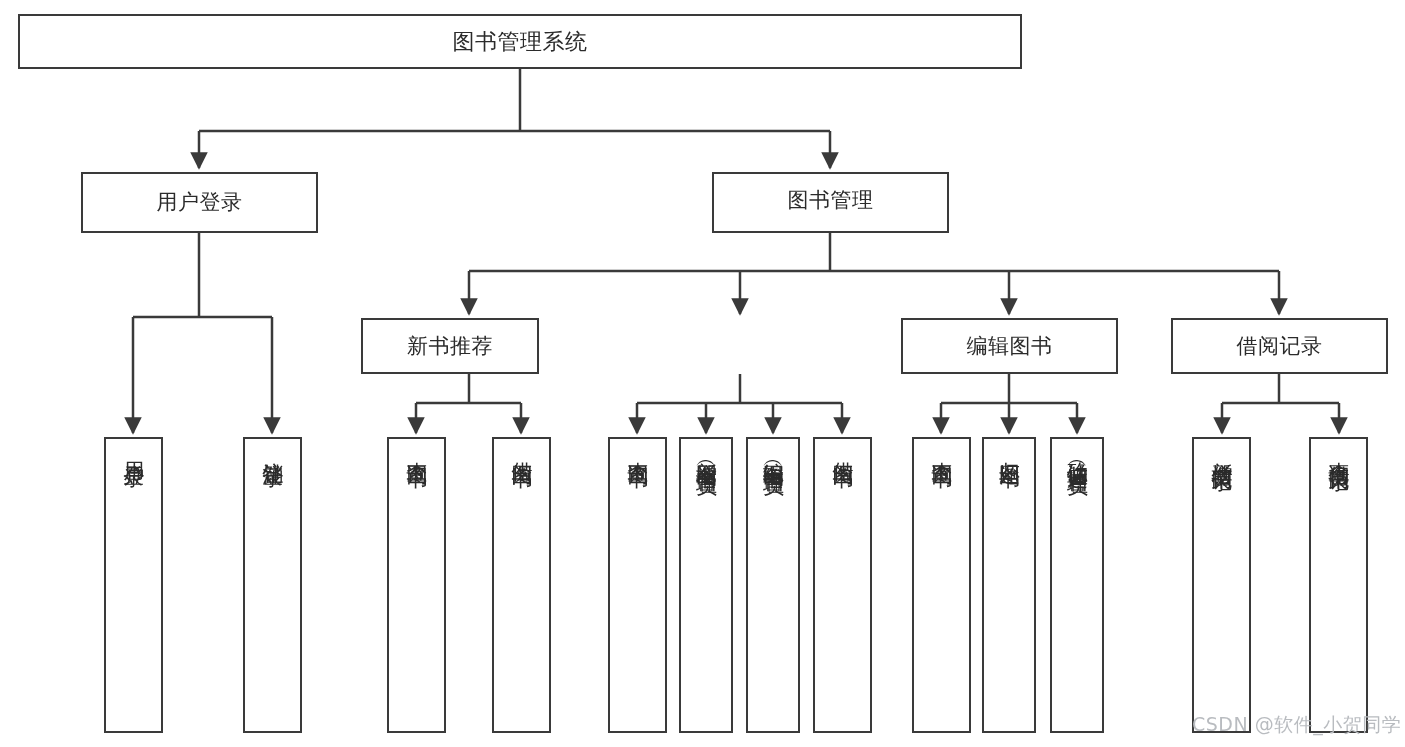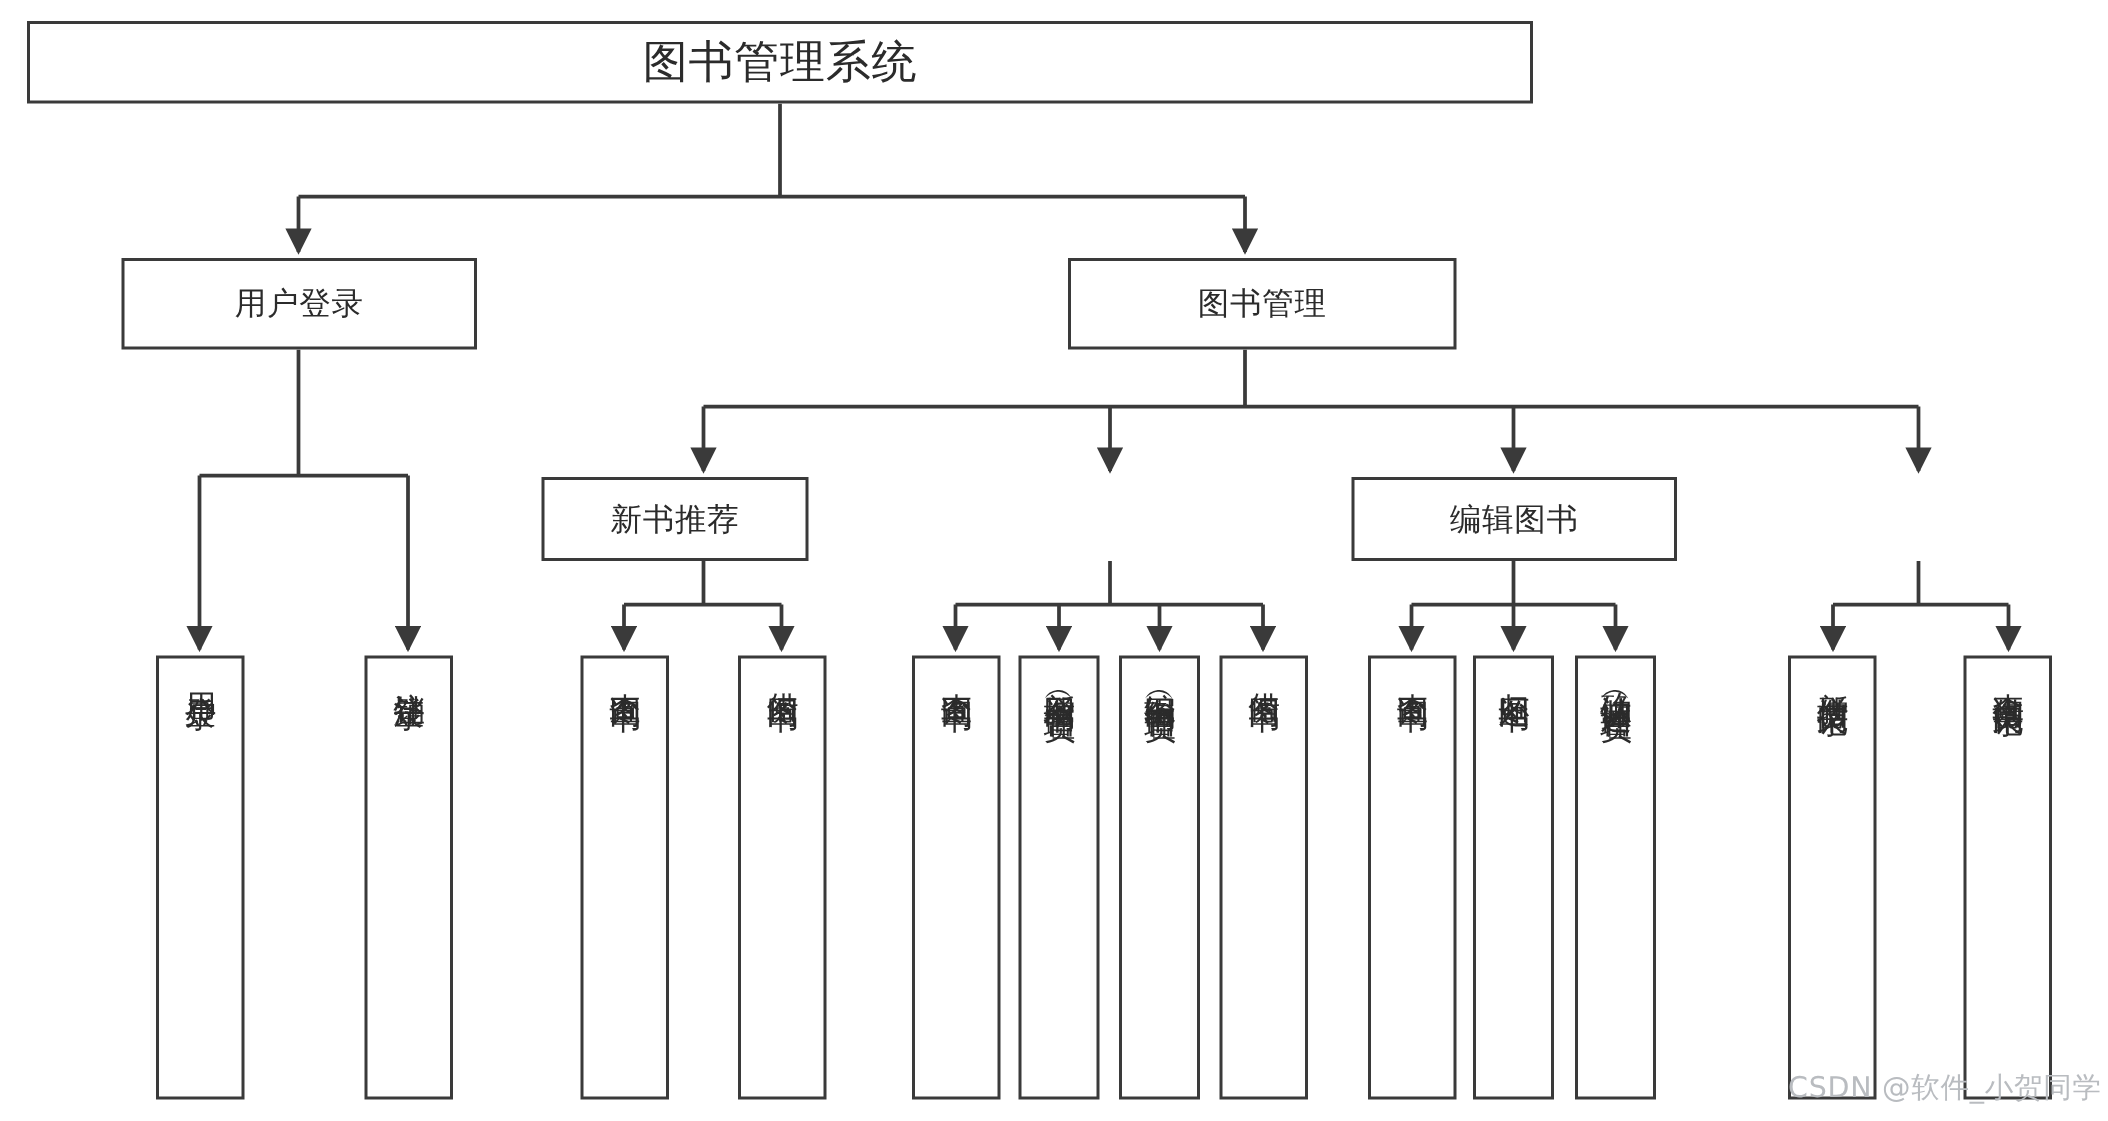--- a/index.html
+++ b/index.html
@@ -47,7 +47,7 @@
     letter-spacing: 0.5px;
   }
   .node.root .label {
-    font-size: 30px;
+    font-size: 22px;
   }
   .node.v {
     padding: 6px 2px;

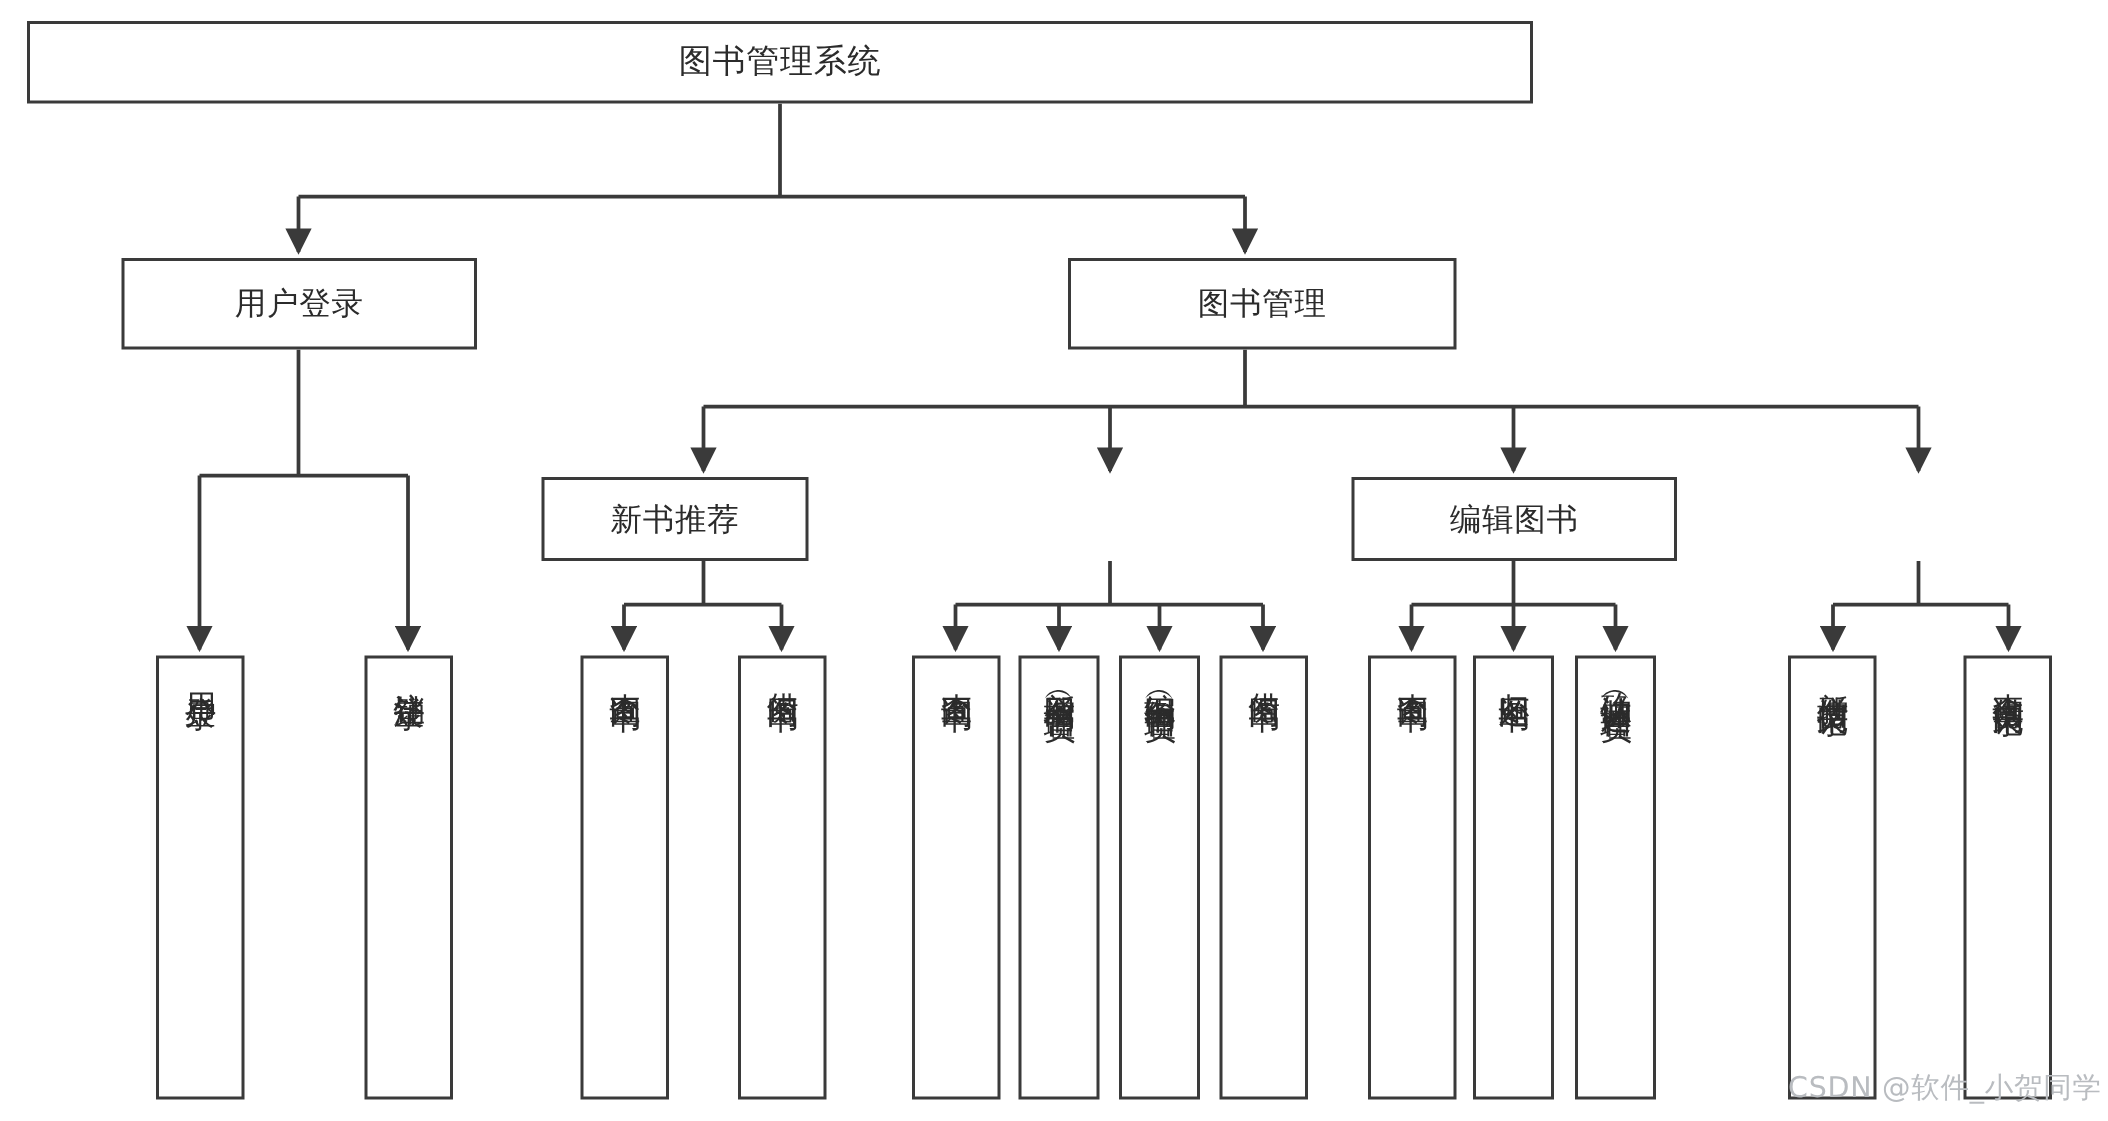--- a/index.html
+++ b/index.html
@@ -132,7 +132,7 @@
   <div class="node h" style="left:81px; top:172px; width:237px; height:61px;">
     <span class="label">用户登录</span>
   </div>
-  <div class="node h" style="left:712px; top:172px; width:259px; height:61px;">
+  <div class="node h" style="left:712px; top:172px; width:237px; height:61px;font-family:Liberation Mono, monospace;">
     <span class="label">图书管理</span>
   </div>
 

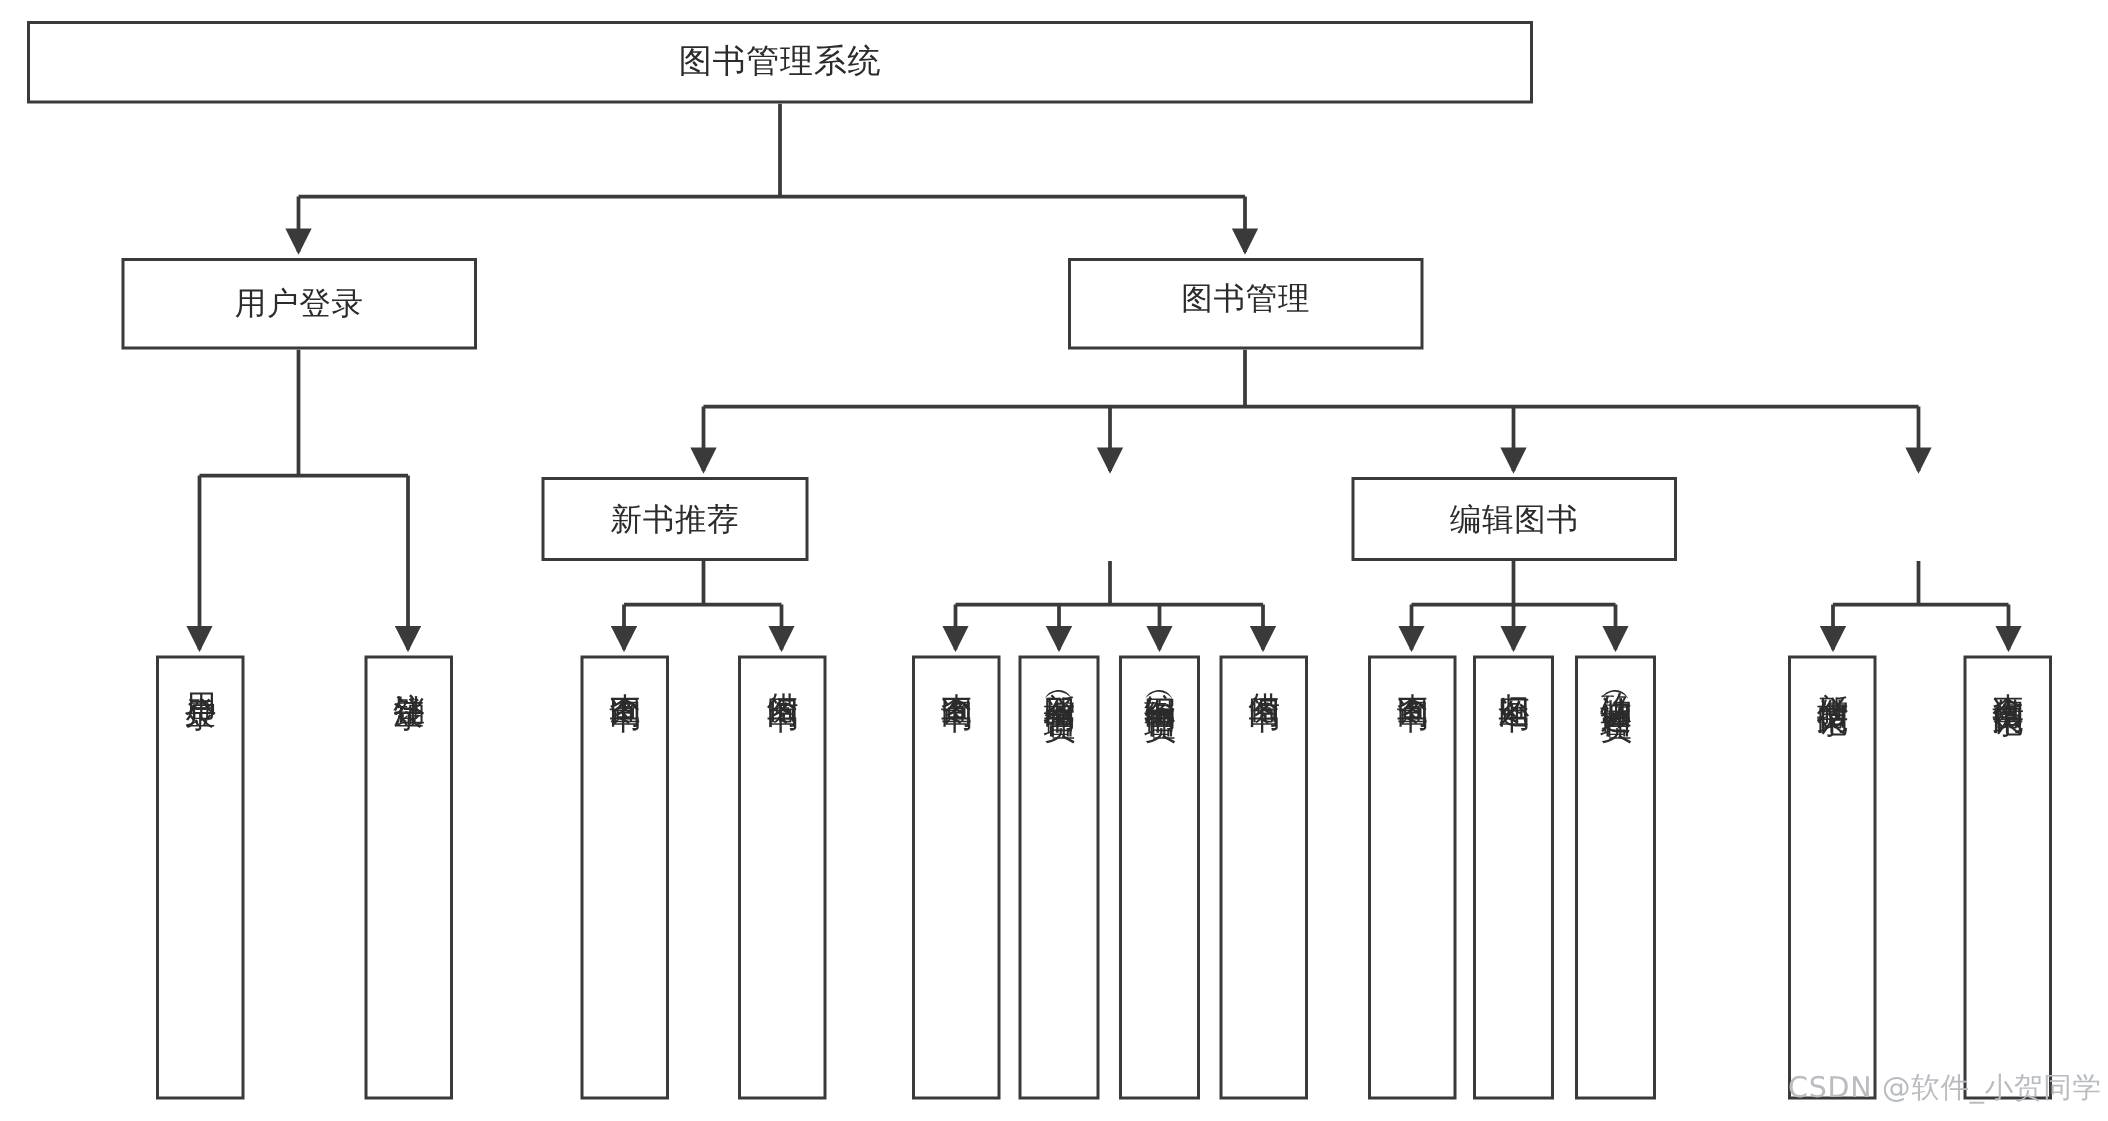--- a/index.html
+++ b/index.html
@@ -142,6 +142,9 @@
   <div class="node h" style="left:901px; top:318px; width:217px; height:56px;">
     <span class="label">编辑图书</span>
   </div>
+  <div class="node h" style="left:1171px; top:318px; width:217px; height:56px;">
+    <span class="label">借阅记录</span>
+  </div>
 
   <div class="node v" style="left:104px; top:437px; width:59px; height:296px;">
     <span class="label">用户登录</span>

